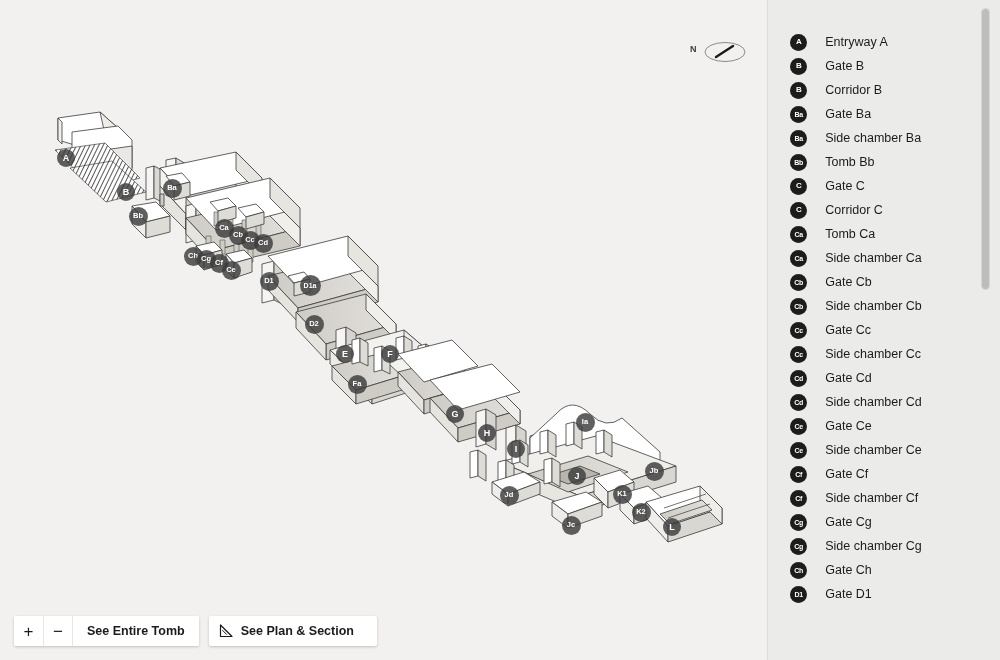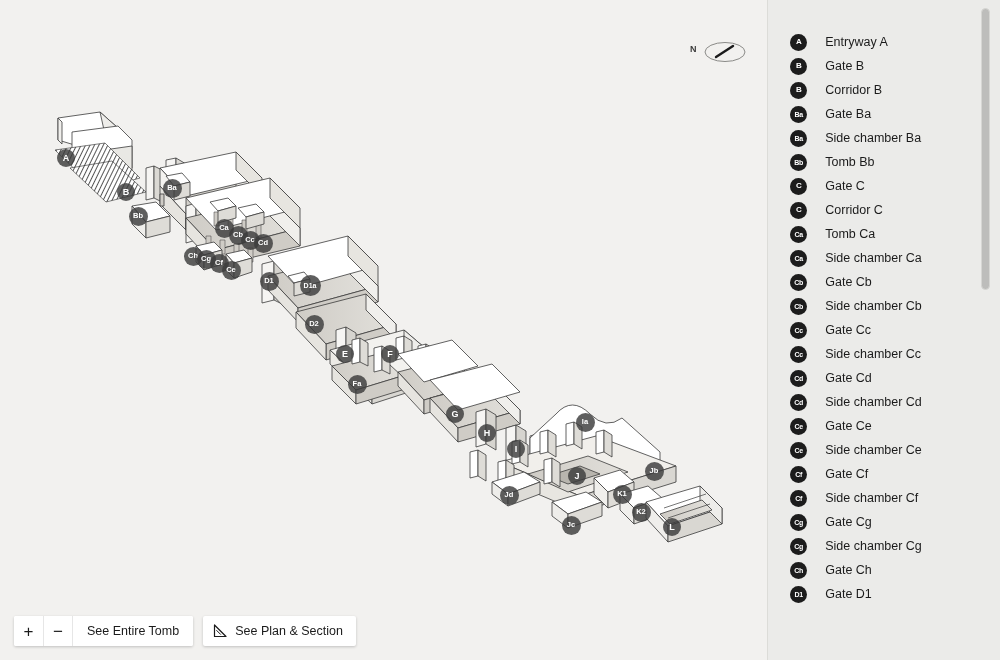--- a/index.html
+++ b/index.html
@@ -79,7 +79,7 @@
     display:flex;align-items:center;justify-content:center;
     height:30px;background:#ffffff;border:0;
     font-family:"Liberation Sans", sans-serif;
-    font-size:12.5px;font-weight:400;color:#1b1b1b;
+    font-size:12.5px;font-weight:700;color:#1b1b1b;
     cursor:pointer;white-space:nowrap;
   }
   .tb-btn.icon{width:29px;font-size:17px;font-weight:400;}

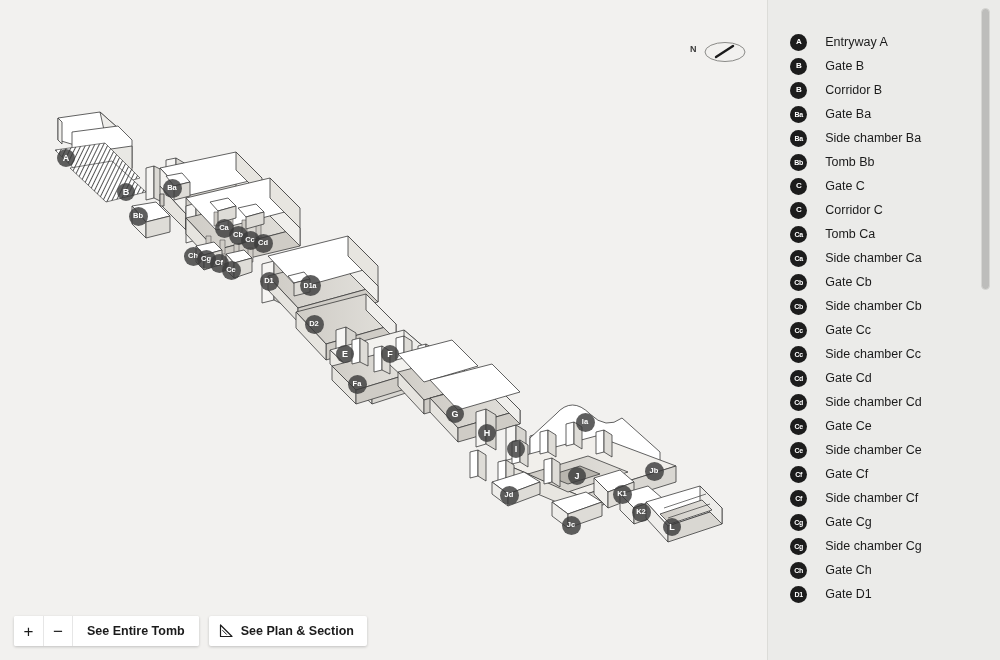--- a/index.html
+++ b/index.html
@@ -85,7 +85,7 @@
   .tb-btn.icon{width:29px;font-size:17px;font-weight:400;}
   .tb-btn.icon + .tb-btn{border-left:1px solid #e6e6e6;}
   .tb-btn.wide{padding:0 14px;border-left:1px solid #e6e6e6;}
-  .tb-btn.solo{padding:0 13px 0 10px;border-radius:13px;}
+  .tb-btn.solo{padding:0 23px 0 10px;border-radius:13px;}
   .tb-icon-square{
     display:inline-block;width:15px;height:14px;margin-right:7px;
     flex:0 0 auto;

